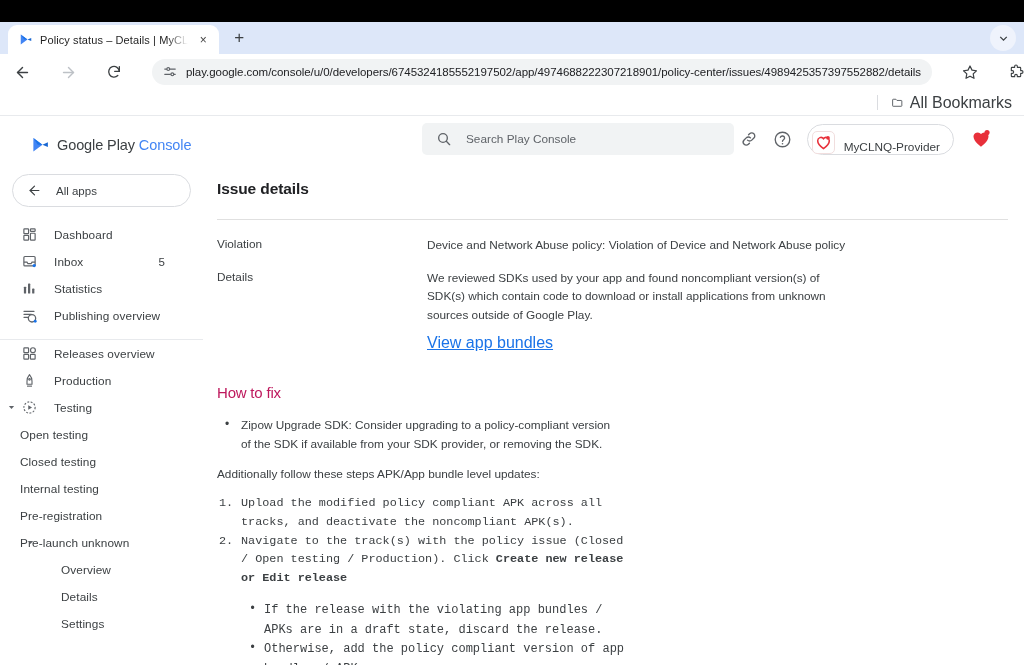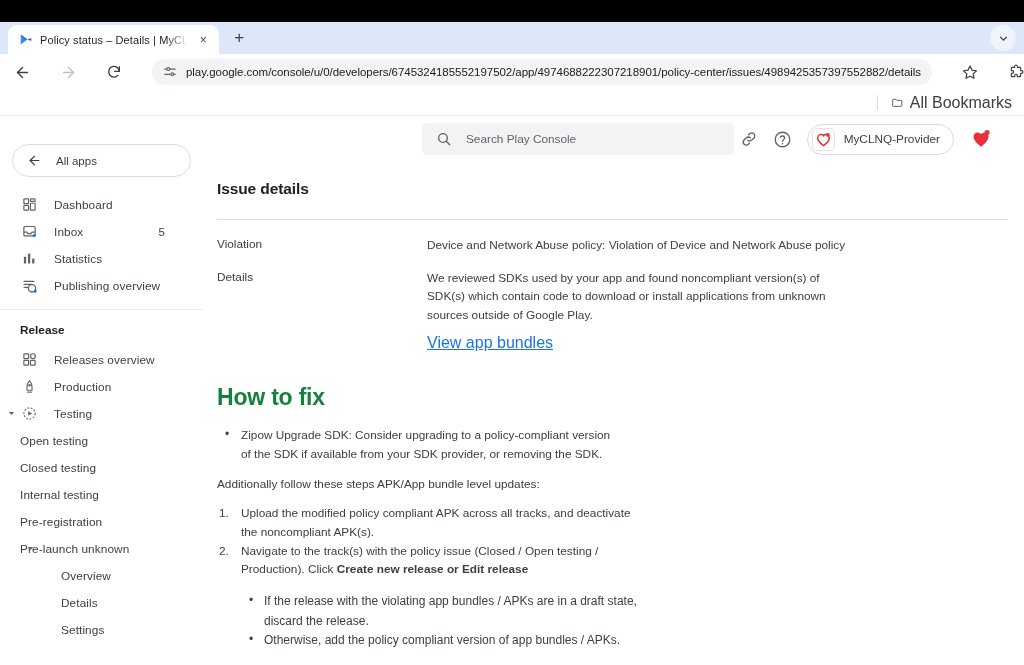--- a/index.html
+++ b/index.html
@@ -271,6 +271,24 @@
 <div class="page">
 
   <div class="sidebar">
+    <div class="brandrow">
+      <div class="hamburger">
+          <i></i>
+          <i></i>
+          <i></i>
+        </div>
+      <div class="brand">
+        <svg width="19" height="19" viewBox="0 0 24 24">
+          <path d="M3 2.5 L14.5 11 L3 19.5 Z" fill="#4285f4"></path>
+          <path d="M3 2.5 L14.5 11 L8.6 11 Z" fill="#1a73e8"></path>
+          <path d="M14.5 11 L21.3 8 L21.3 14 Z" fill="#1967d2"></path>
+        </svg>
+        <span class="brand-text">
+          <b>Google Play</b>
+          <span class="console">Console</span>
+        </span>
+      </div>
+    </div>
 
     <div class="allapps">
       <svg width="15" height="15" viewBox="0 0 24 24" fill="none" stroke="#3c4043" stroke-width="1.9" stroke-linecap="round" stroke-linejoin="round">

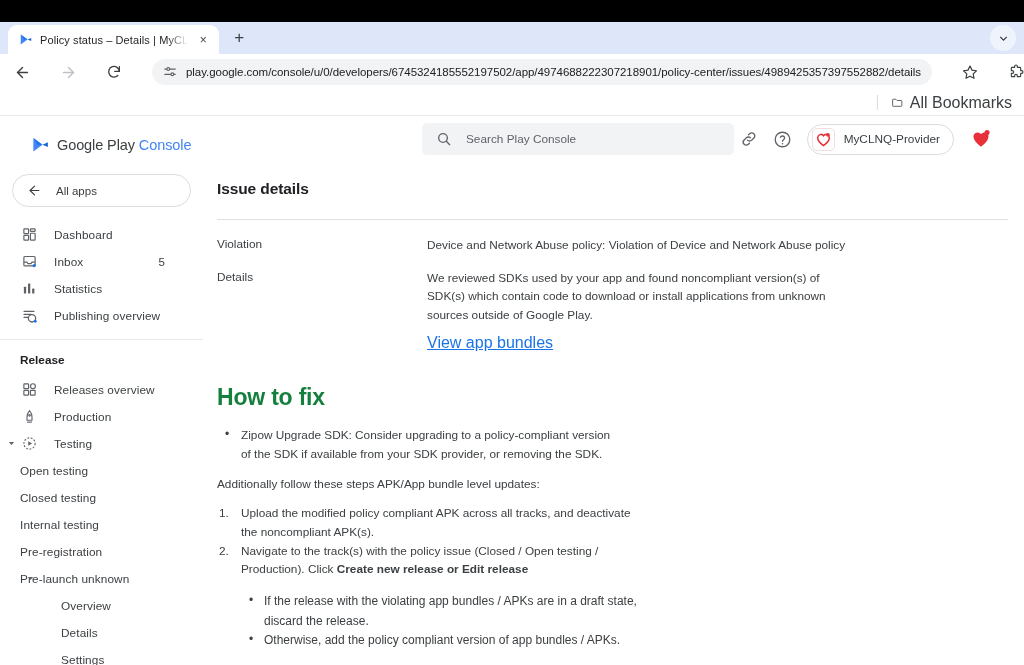--- a/index.html
+++ b/index.html
@@ -171,7 +171,7 @@
   .hdr-right { margin-left: auto; display: flex; align-items: center; gap: 15px; }
   .hdr-ico { color: #5f6368; display: flex; align-items: center; }
   .acct-chip {
-    display: flex; align-items: center; gap: 9px; border: 1px solid #dadce0;
+    display: flex; align-items: flex-end; gap: 9px; border: 1px solid #dadce0;
     border-radius: 18px; height: 31px; padding: 0 13px 0 4px;
   }
   .acct-name { font-size: 11.8px; color: #3c4043; white-space: nowrap; }

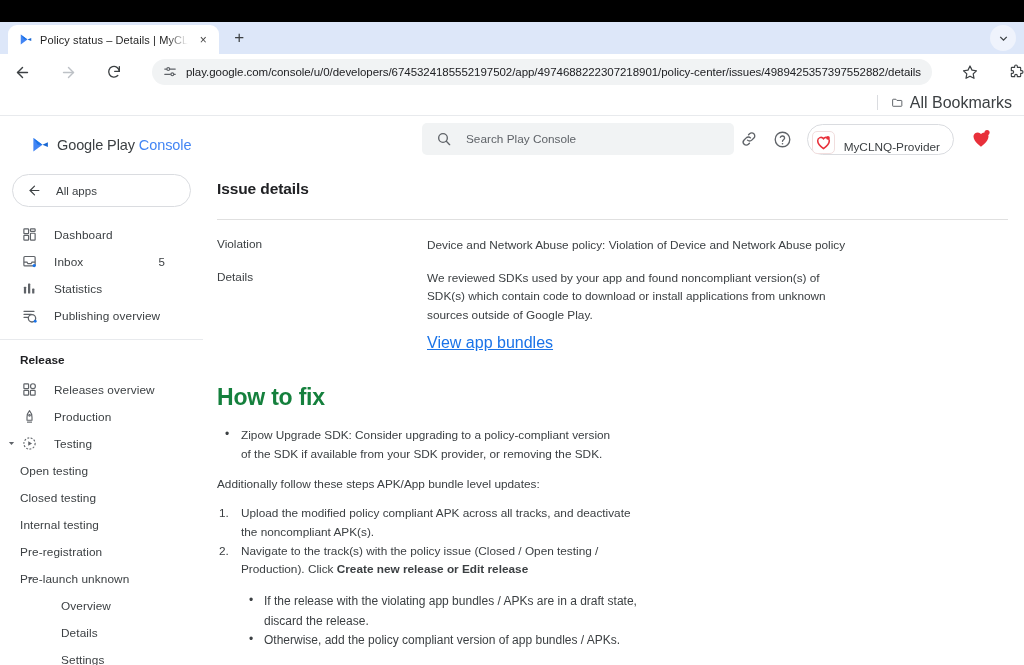--- a/index.html
+++ b/index.html
@@ -349,7 +349,6 @@
     </div>
 
     <div class="nav-divider"></div>
-    <div class="section-title">Release</div>
 
     <div class="navlist" style="margin-top:0">
       <div class="nav-item">

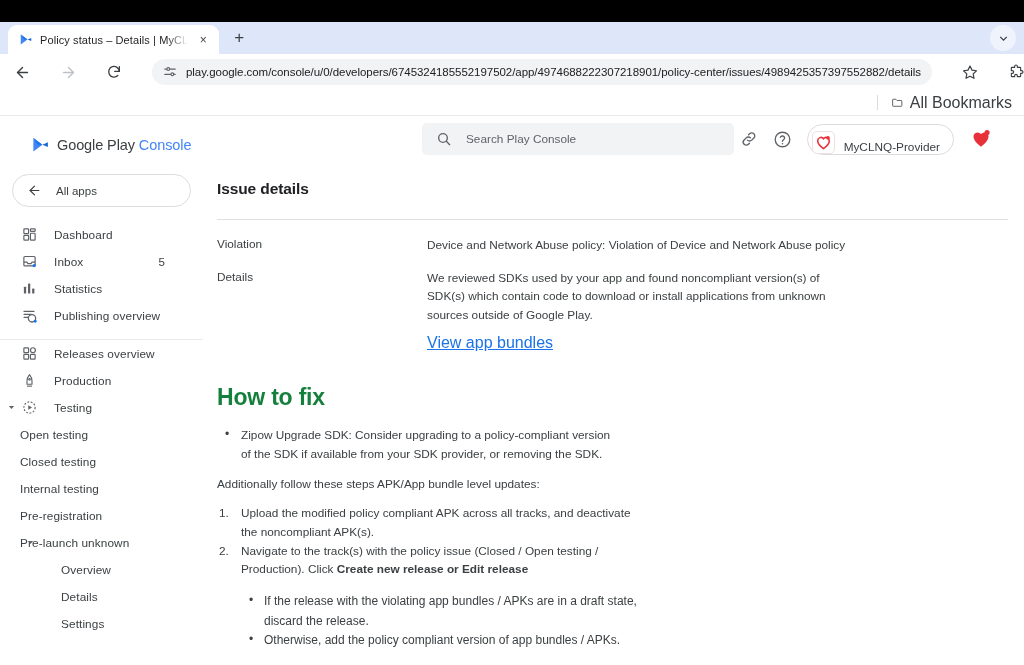--- a/index.html
+++ b/index.html
@@ -130,7 +130,7 @@
   .row-value { font-size: 11.8px; color: #3c4043; line-height: 1.58; max-width: 400px; }
   .link { color: #1a73e8; display: inline-block; margin-top: 9px; }
 
-  .h2 { font-size: 23px; font-weight: bold; color: #15803d; margin: 32px 0 15px 0; letter-spacing: -.2px; }
+  .h2 { font-size: 15px; font-weight: normal; color: #be185d; margin: 32px 0 15px 0; letter-spacing: -.2px; }
   .para { font-size: 11.8px; color: #3c4043; line-height: 1.6; margin-bottom: 10px; }
   .bullets { list-style: none; margin: 0 0 11px 0; }
   .bullets li {

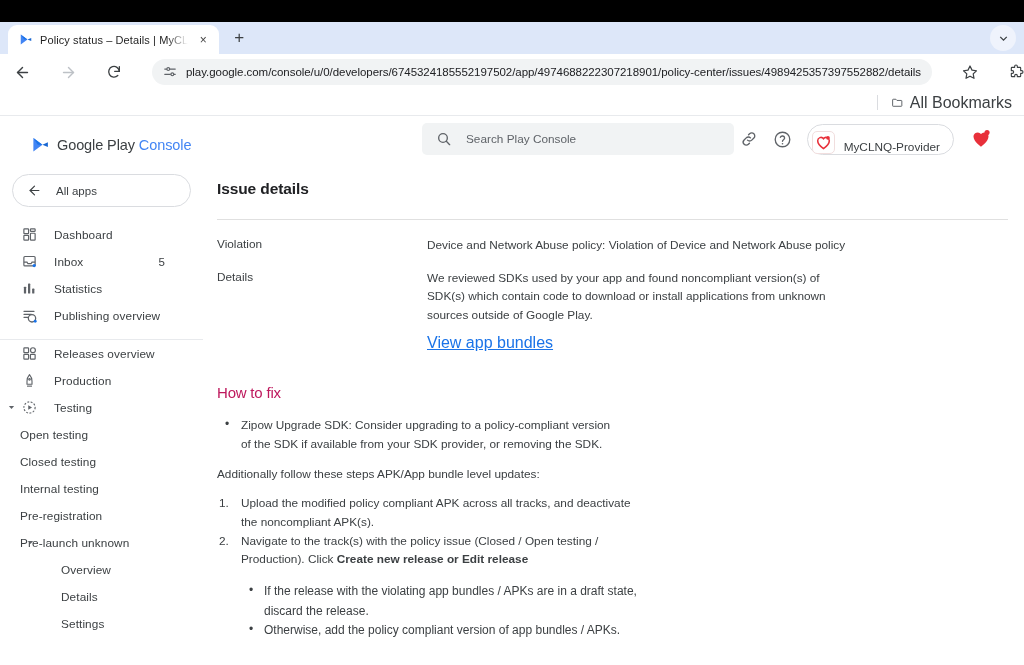--- a/index.html
+++ b/index.html
@@ -143,7 +143,7 @@
   .steps { list-style: none; counter-reset: s; }
   .steps > li {
     position: relative; padding-left: 24px; font-size: 11.8px; color: #3c4043;
-    line-height: 1.6; counter-increment: s; max-width: 420px;
+    line-height: 1.6; counter-increment: s; max-width: 420px; font-family: Liberation Mono, monospace;
   }
   .steps > li::before {
     content: counter(s) "."; position: absolute; left: 2px; top: 0;

